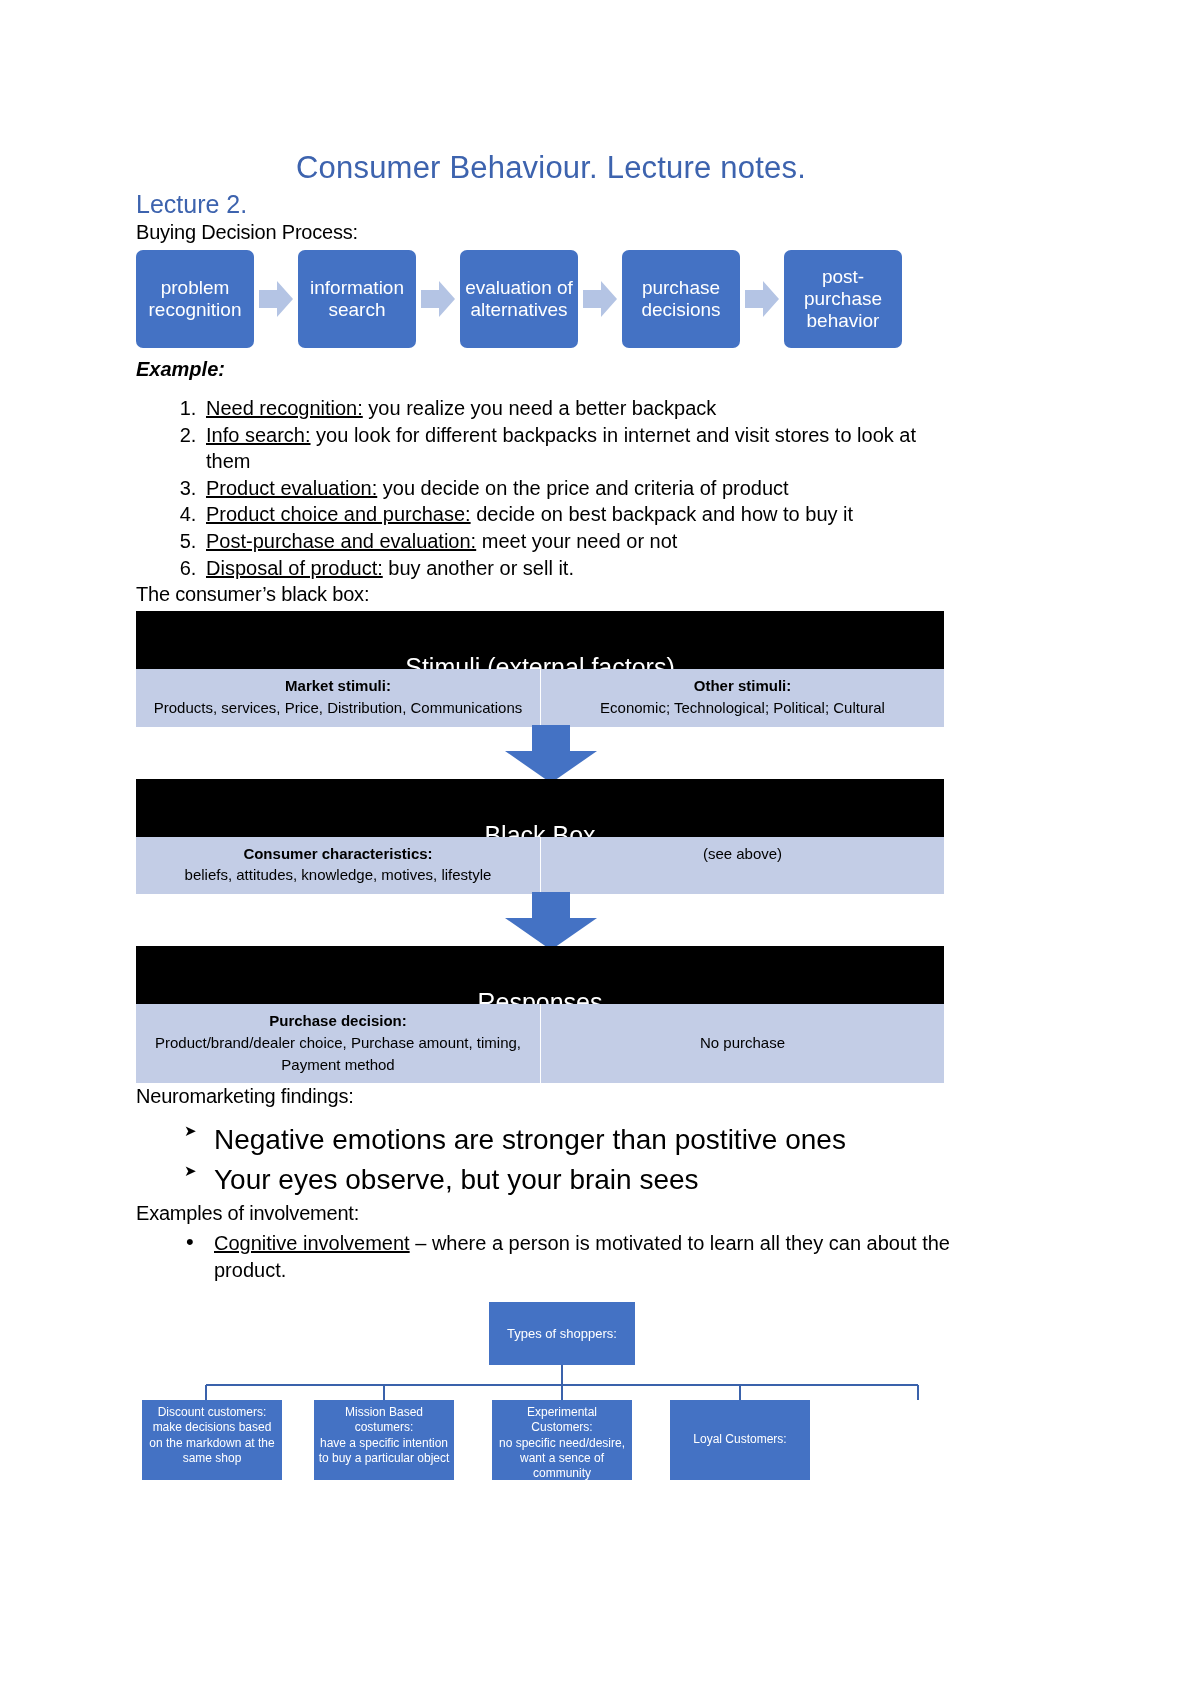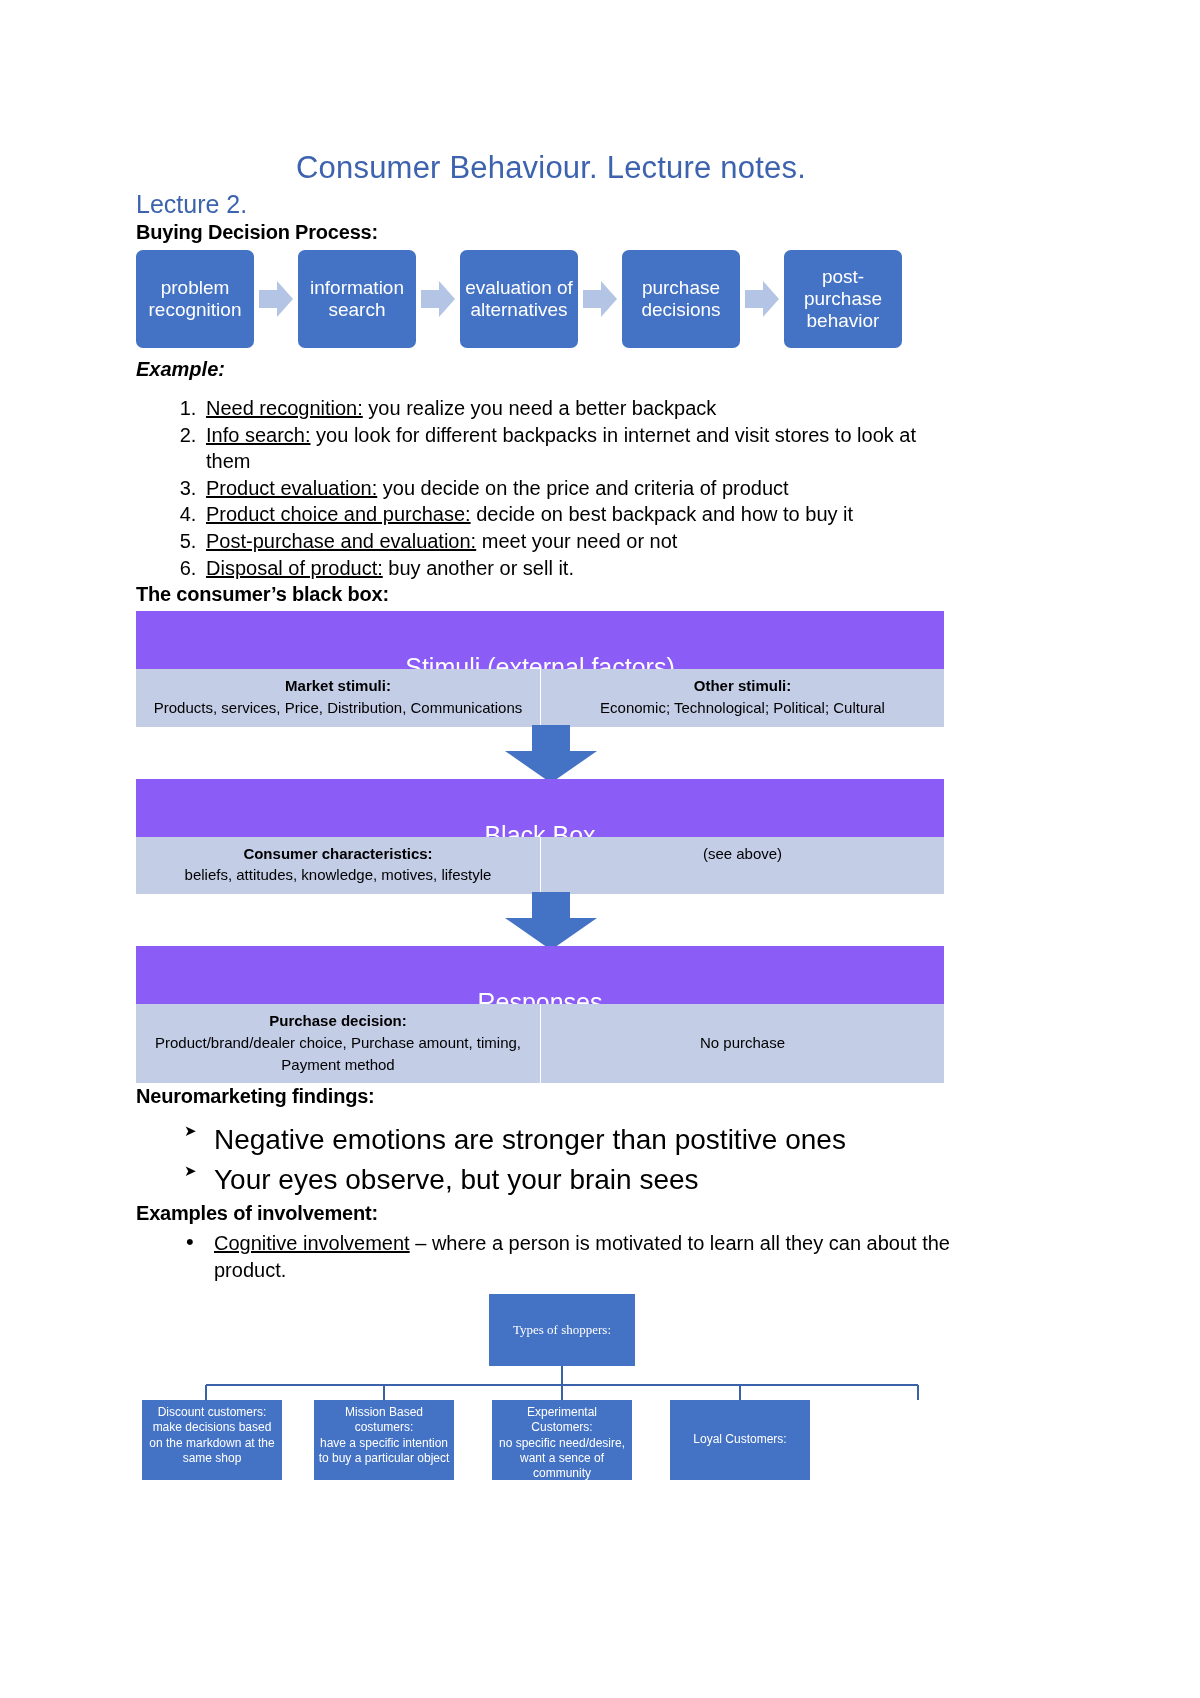--- a/index.html
+++ b/index.html
@@ -38,7 +38,7 @@
   }
   .bold-head{
     font-size:20px;
-    font-weight:bold;
+    font-weight:normal;
     margin:0 0 5px 0;
     letter-spacing:-.2px;
   }

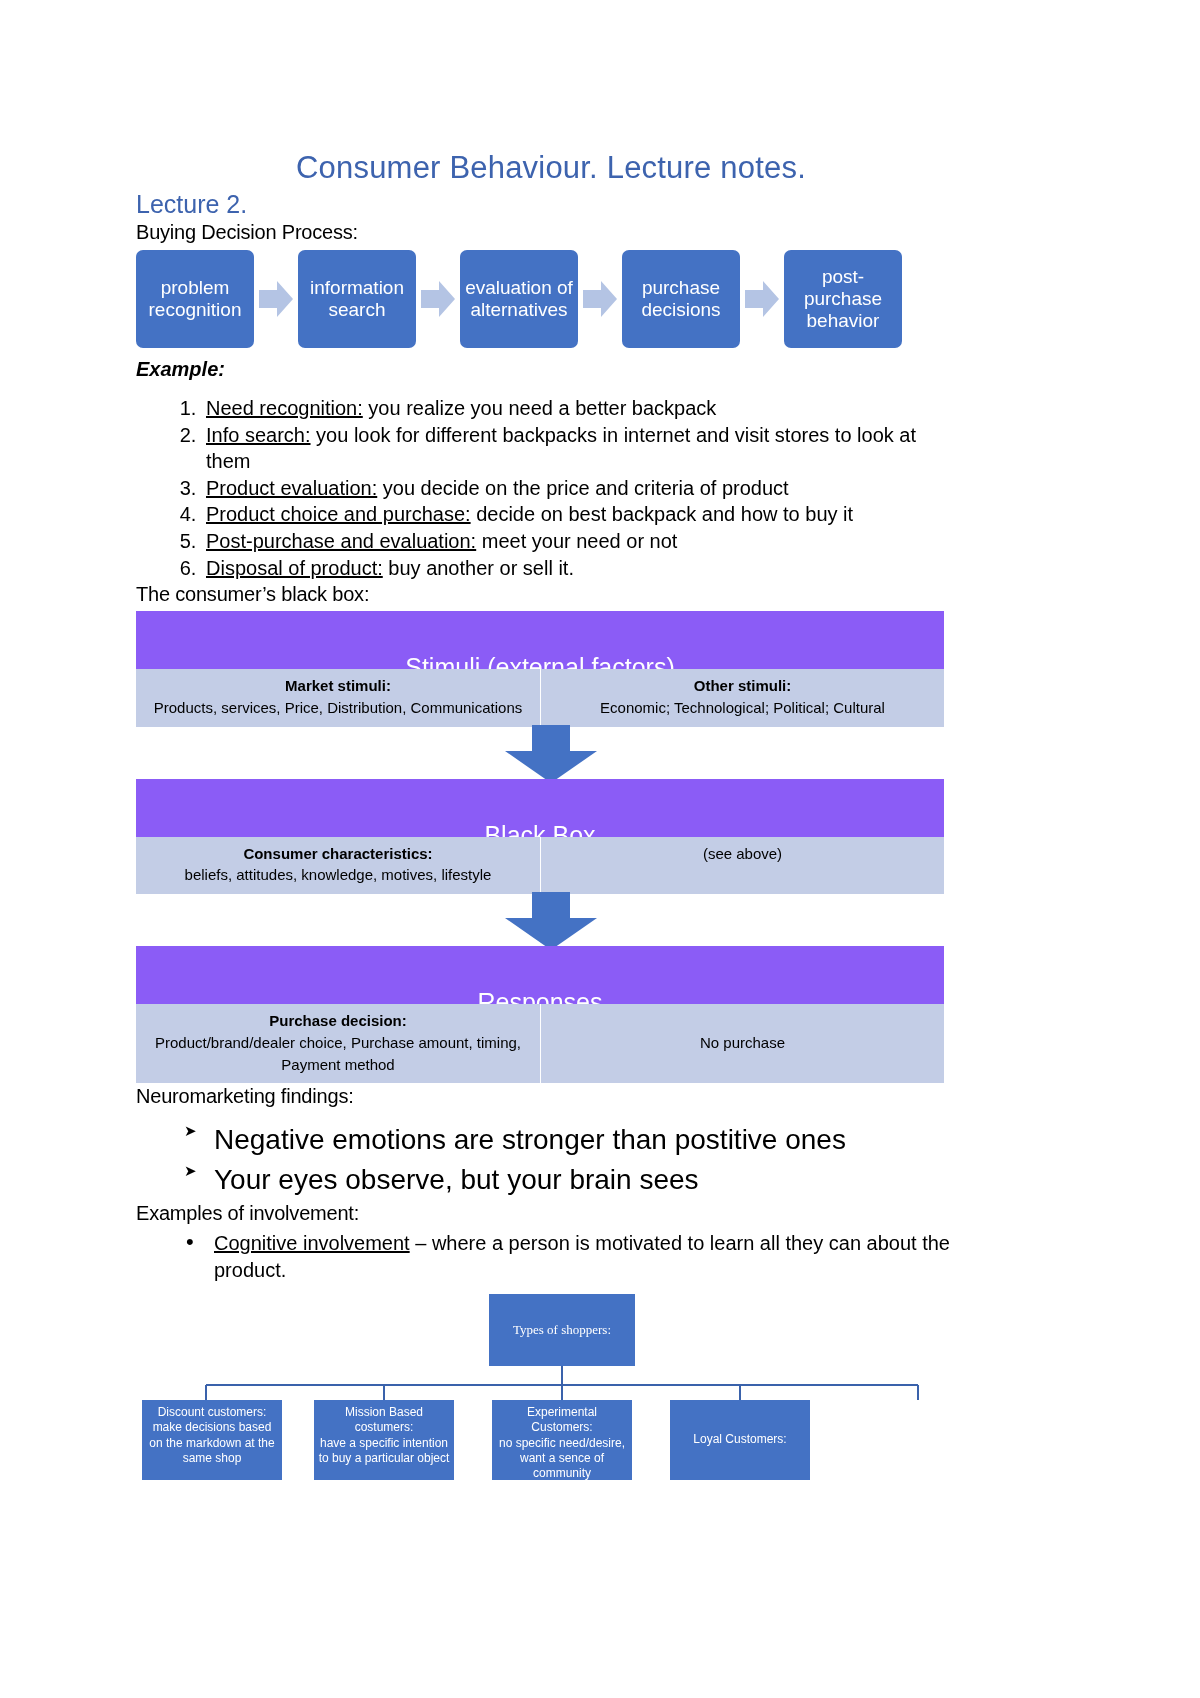--- a/index.html
+++ b/index.html
@@ -118,7 +118,7 @@
   .bbmodel{ margin-top:4px; }
   .bb-block{ width:808px; position:relative; }
   .bb-header{
-    background:#8b5cf6;
+    background:#000000;
     height:58px;
     position:relative;
   }

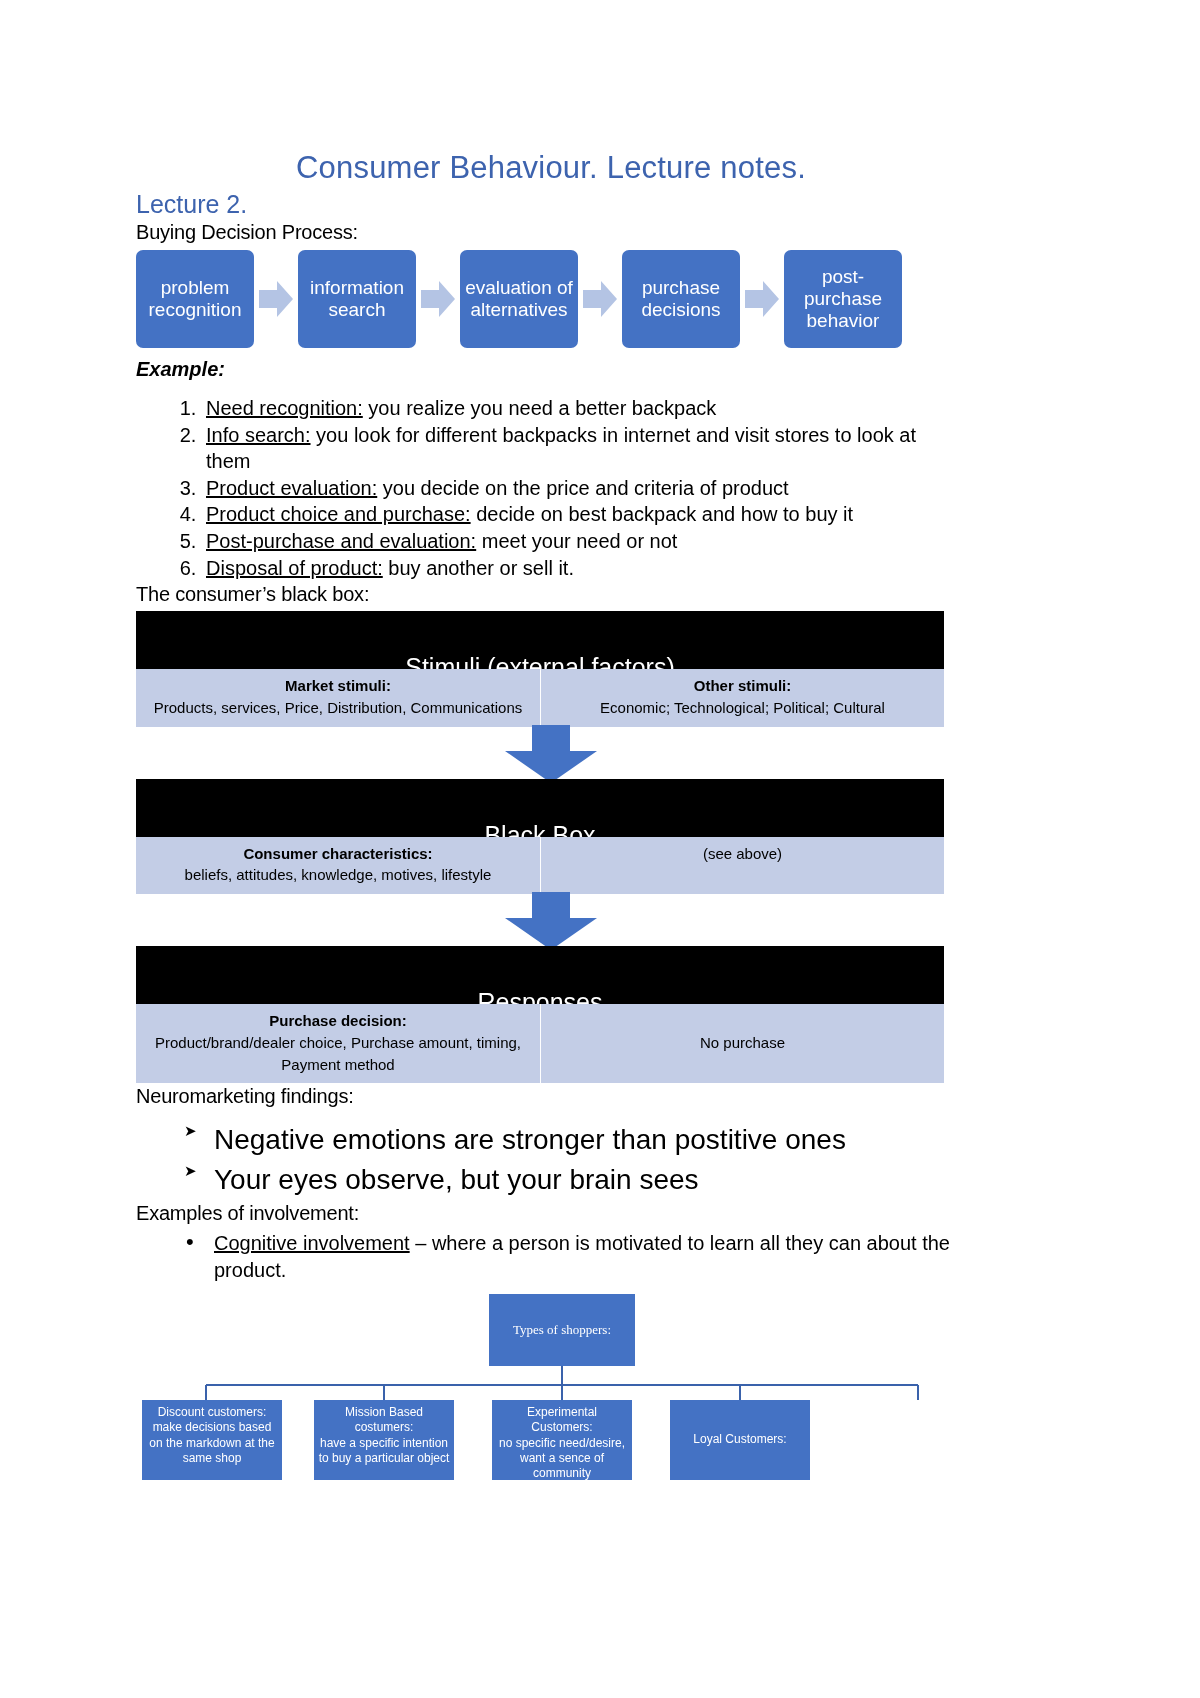--- a/index.html
+++ b/index.html
@@ -165,14 +165,13 @@
   }
   .org-root{
     position:absolute;
-    left:353px;top:4px;
-    width:146px;height:72px;
+    left:353px;top:12px;
+    width:146px;height:63px;
     background:#4472c4;
     color:#fff;
     display:flex;align-items:center;justify-content:center;
     font-size:13px;
     text-align:center;
-    font-family:Liberation Serif, serif;
   }
   .org-leaf{
     position:absolute;

